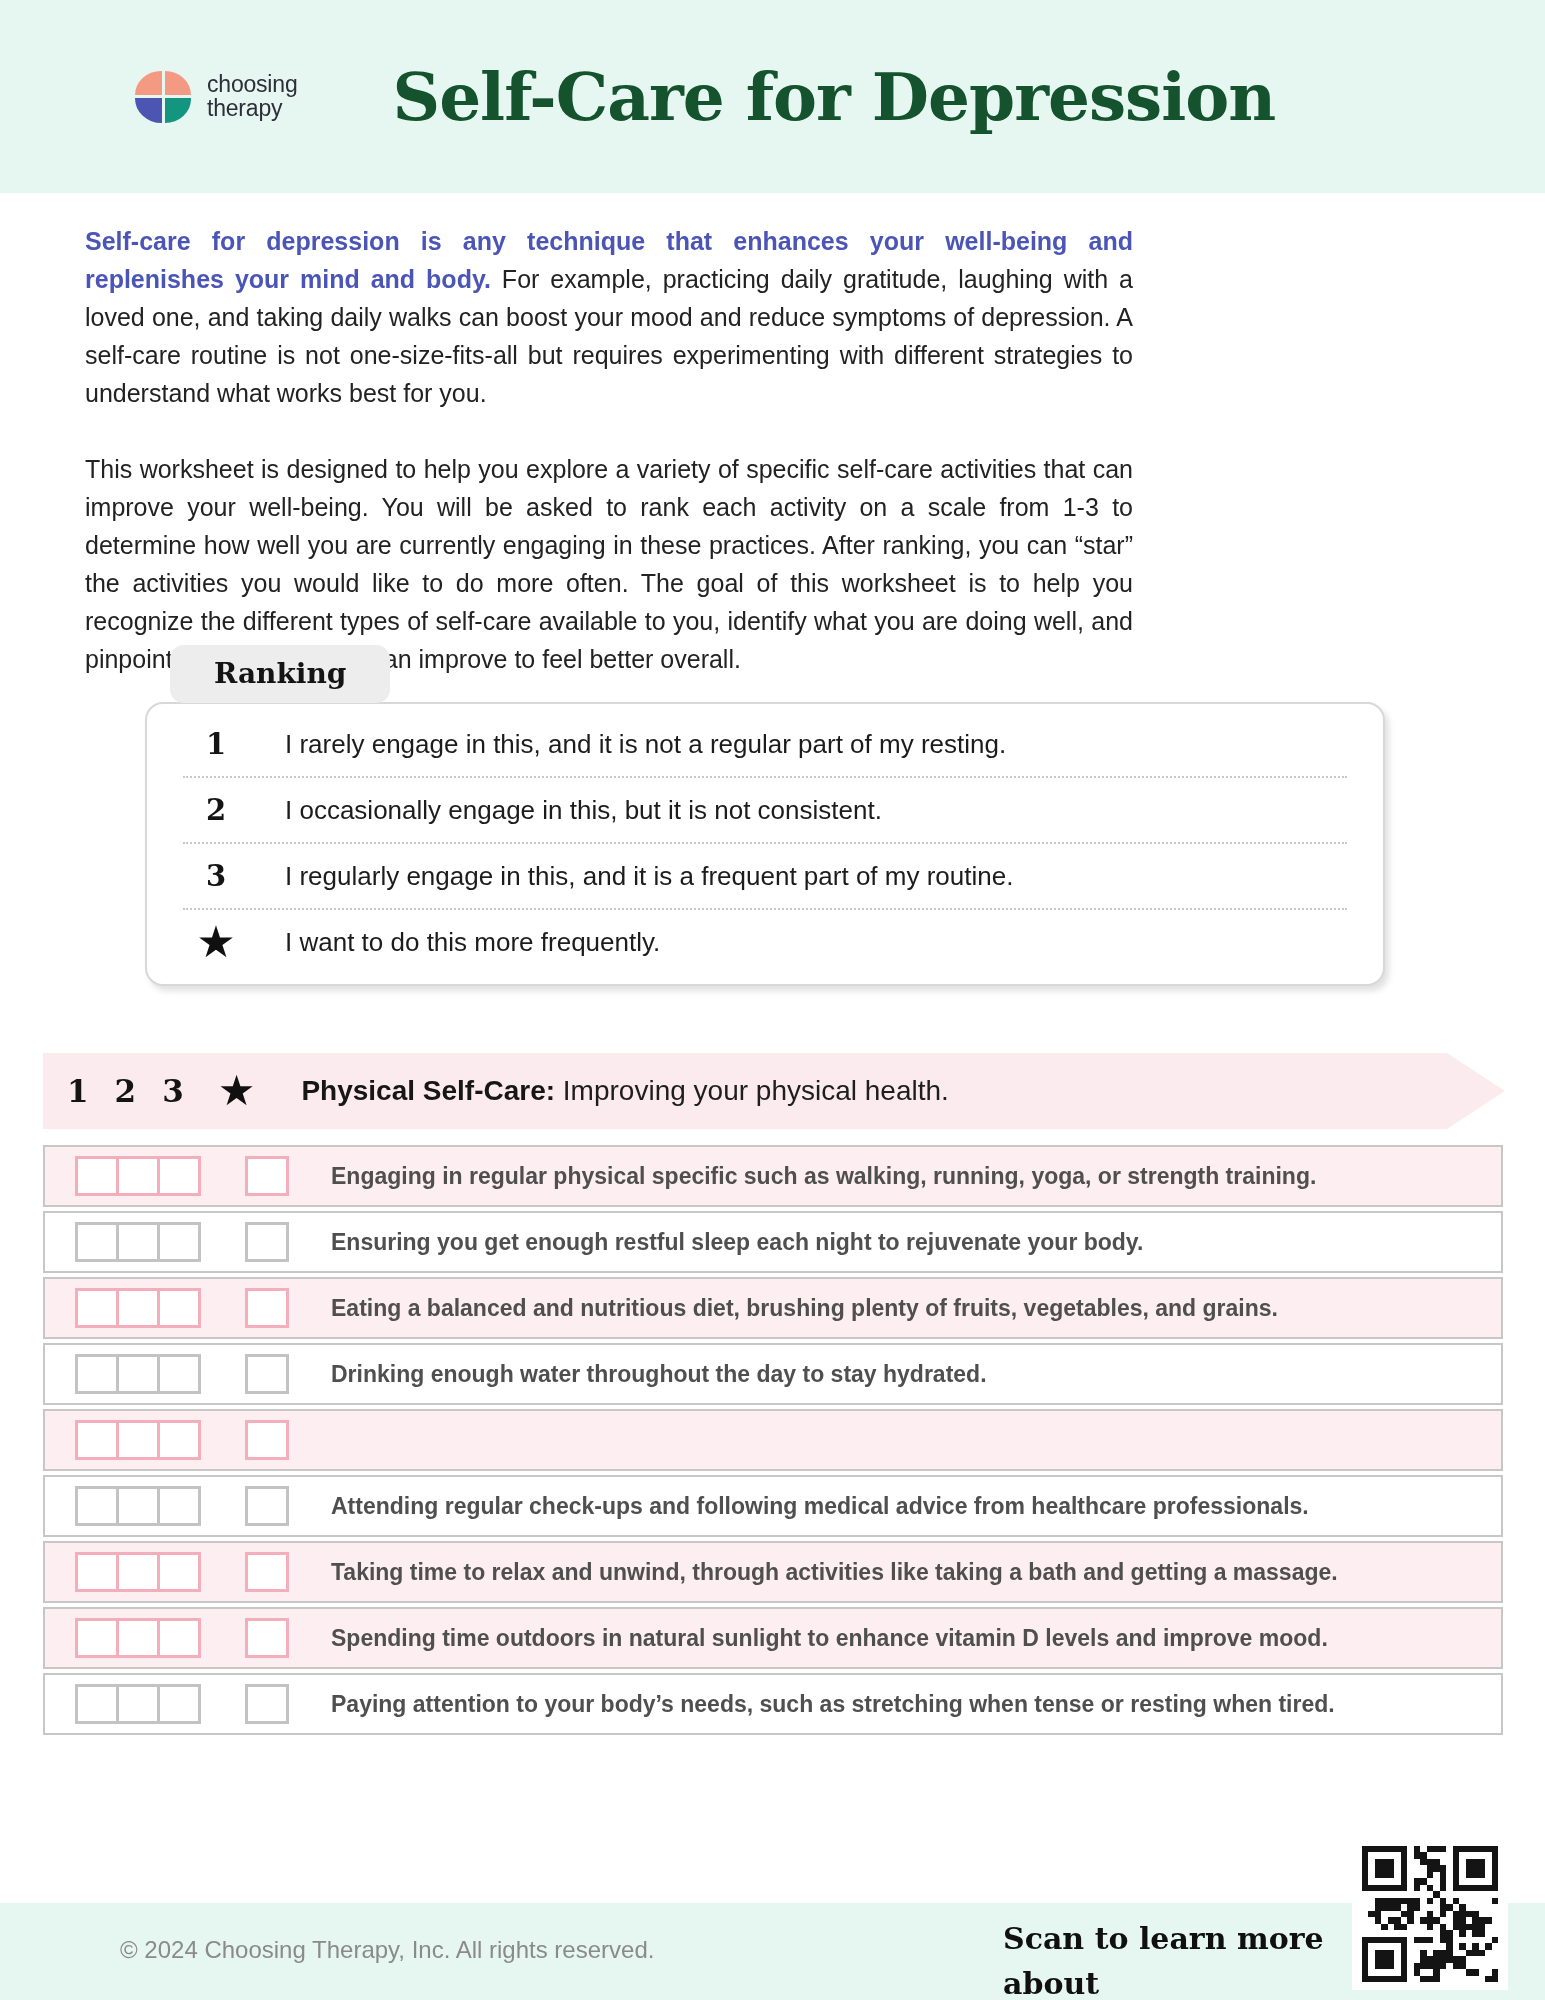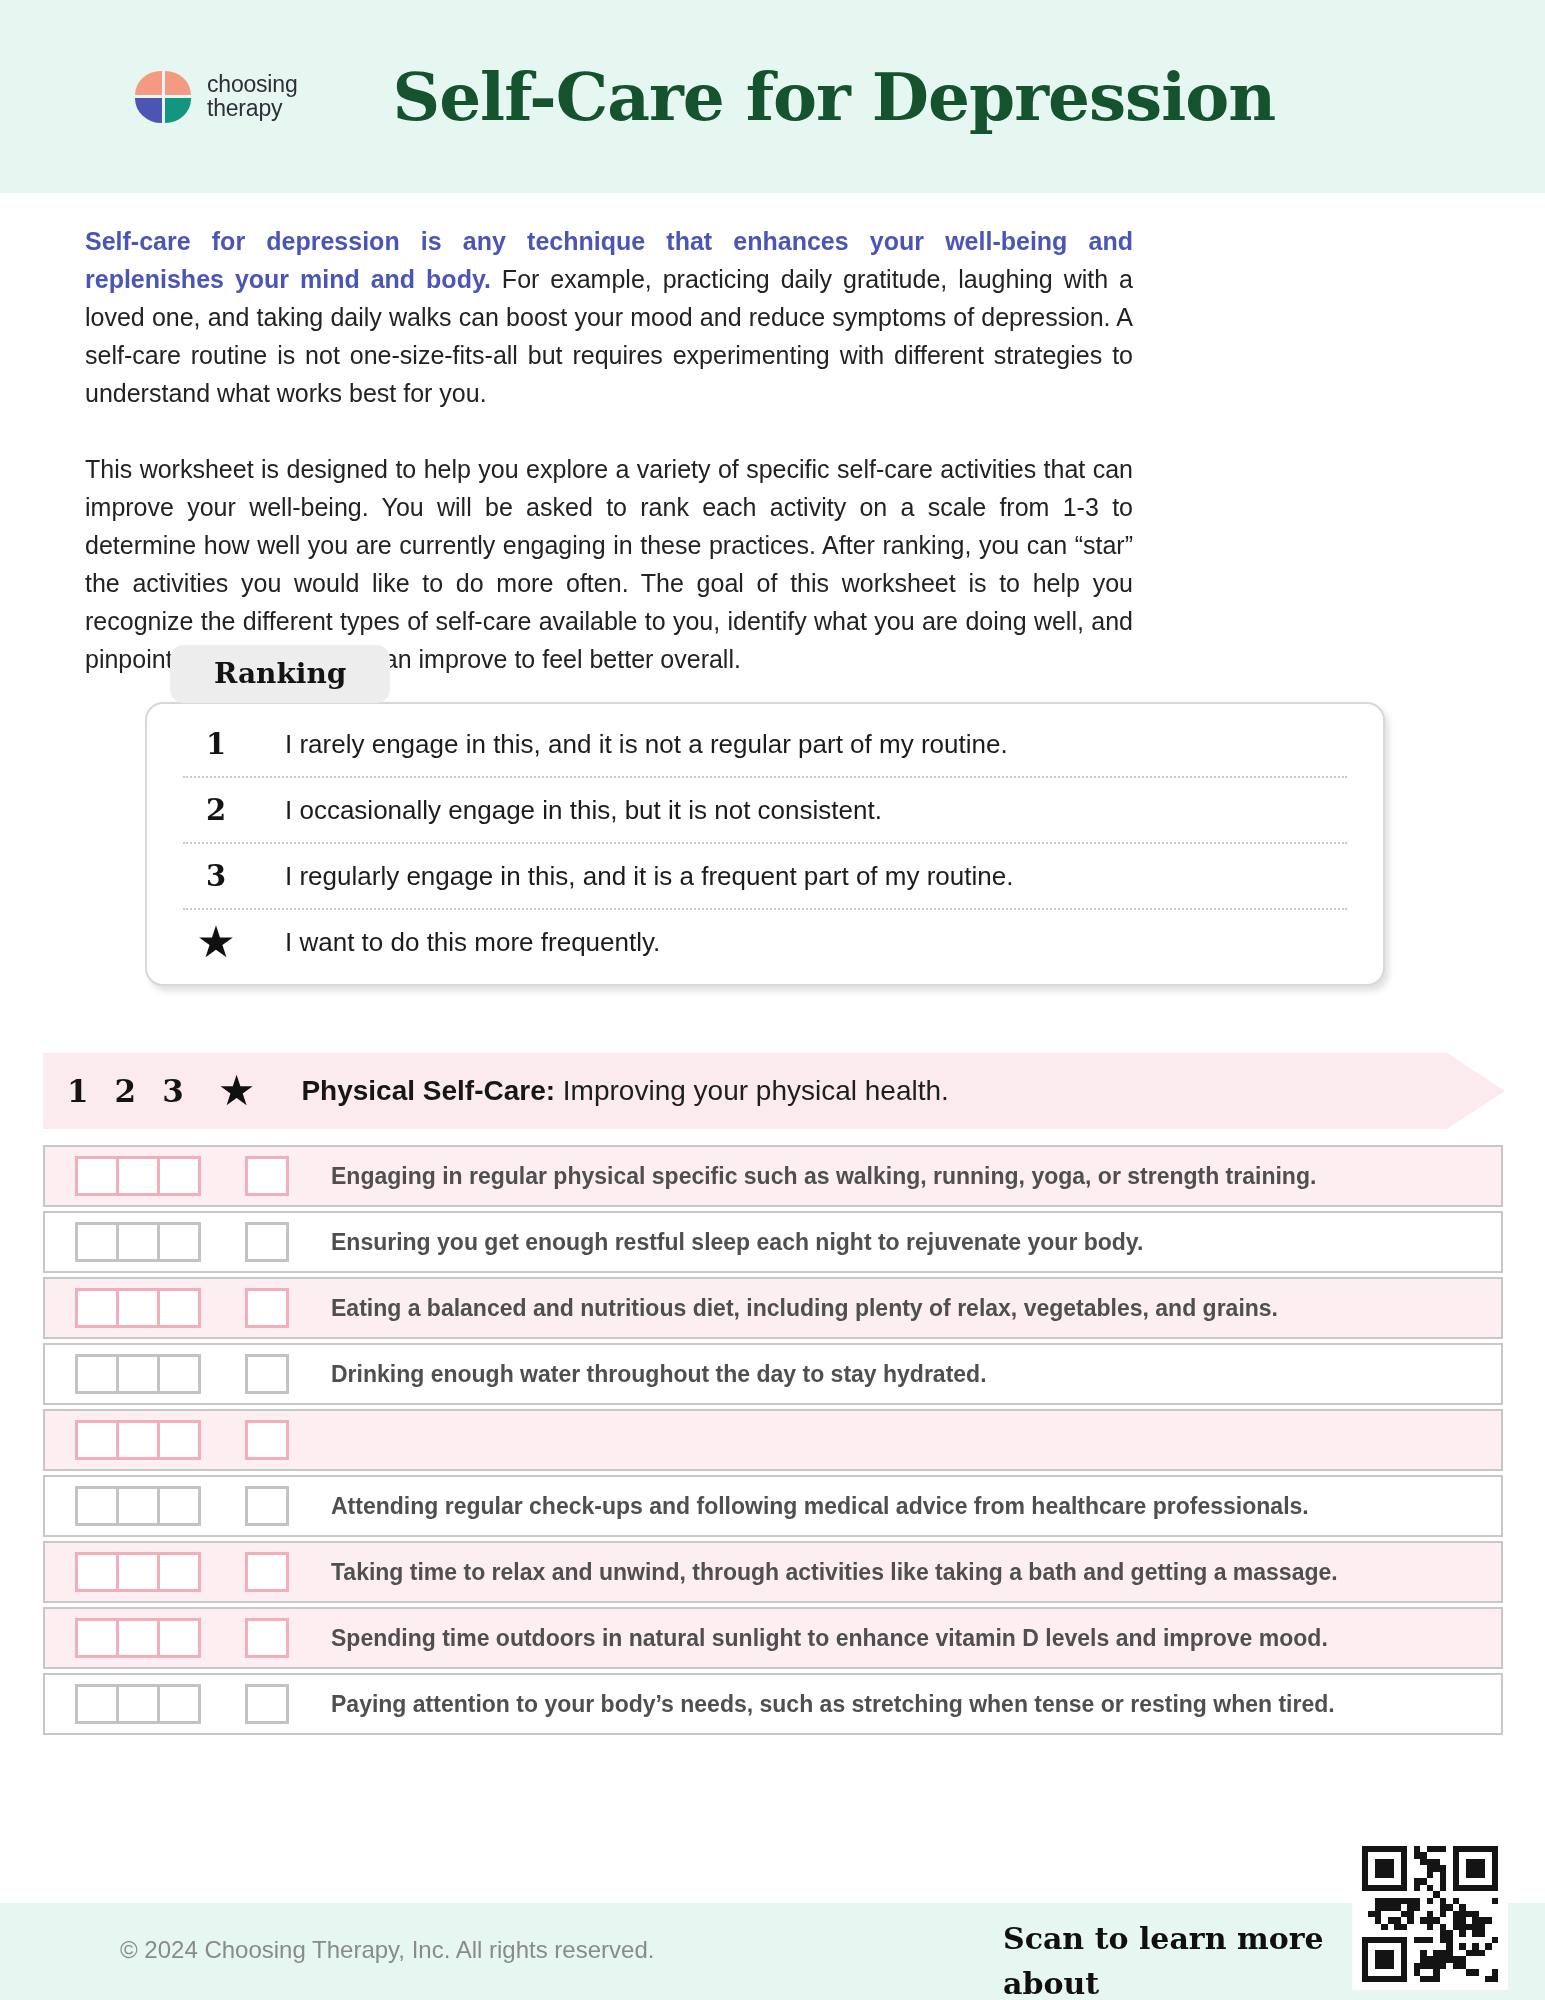--- a/index.html
+++ b/index.html
@@ -105,7 +105,7 @@
   <div class="ranking-box">
     <div class="rank-row">
       <div class="rank-num">1</div>
-      <div class="rank-text">I rarely engage in this, and it is not a regular part of my routine.</div>
+      <div class="rank-text">I rarely engage in this, and it is not a regular part of my resting.</div>
     </div>
     <div class="rank-sep"></div>
     <div class="rank-row">

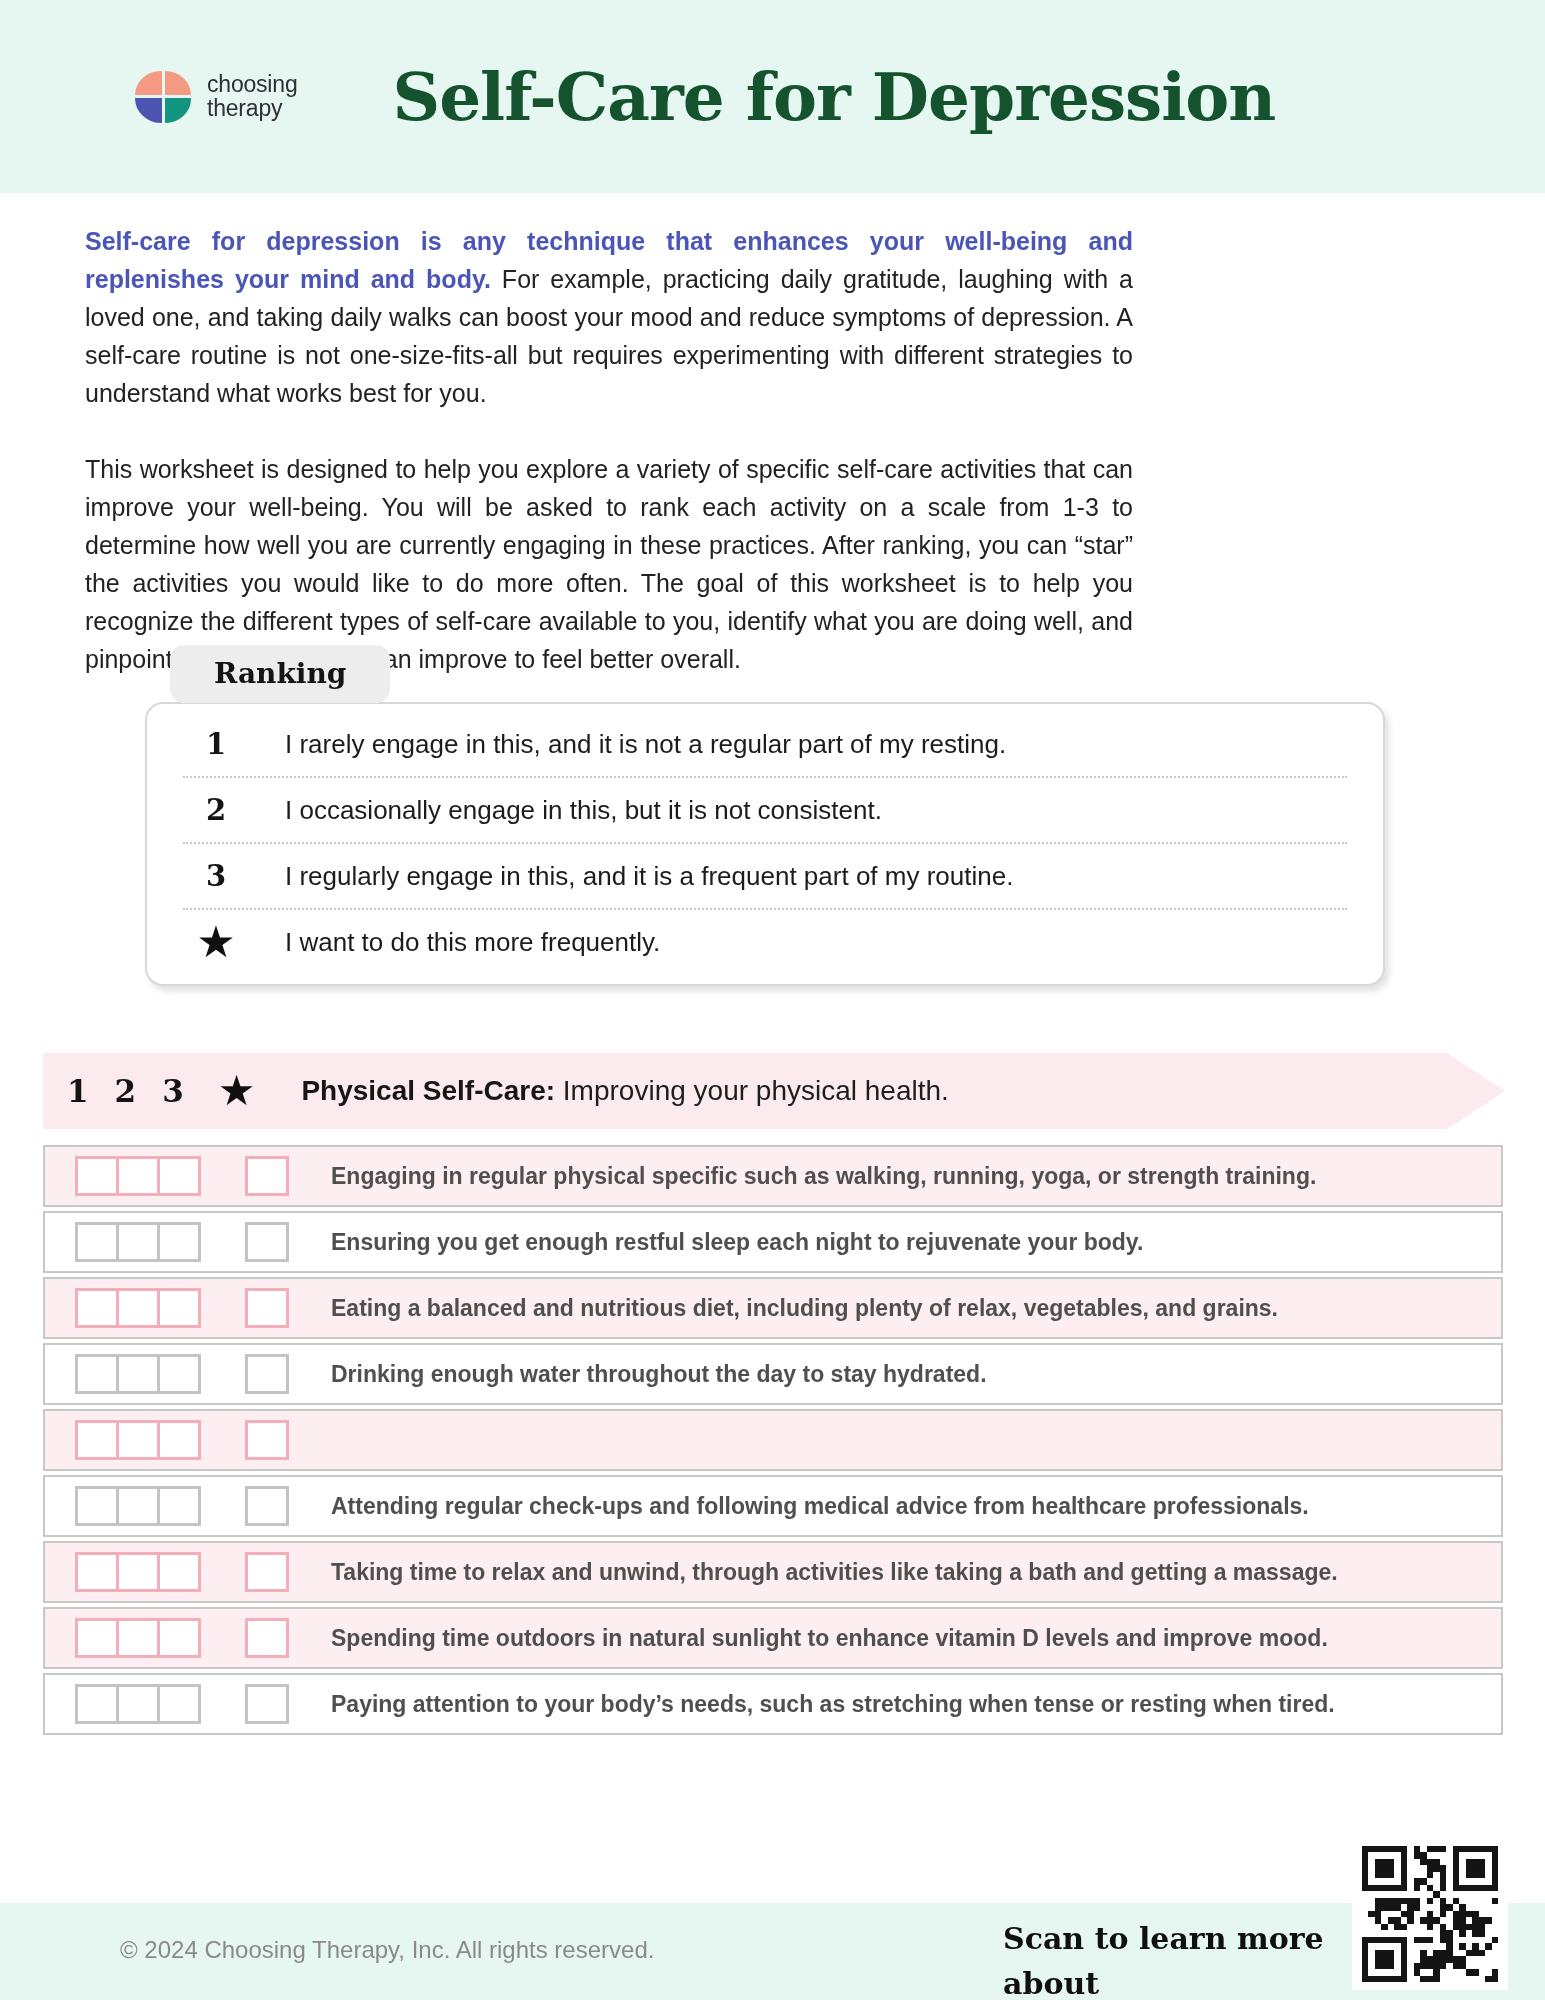--- a/index.html
+++ b/index.html
@@ -165,7 +165,7 @@
         <div class="cb"></div>
       </div>
       <div class="cb cb-single"></div>
-      <div class="act-text">Eating a balanced and nutritious diet, including plenty of relax, vegetables, and grains.</div>
+      <div class="act-text">Eating a balanced and nutritious diet, brushing plenty of fruits, vegetables, and grains.</div>
     </div>
 
     <div class="act-row plain">

